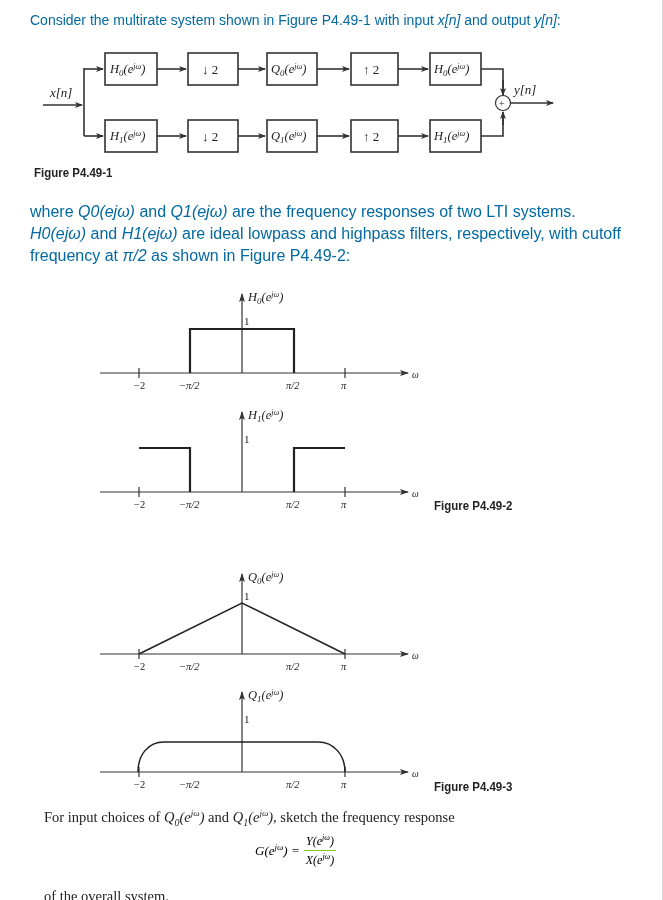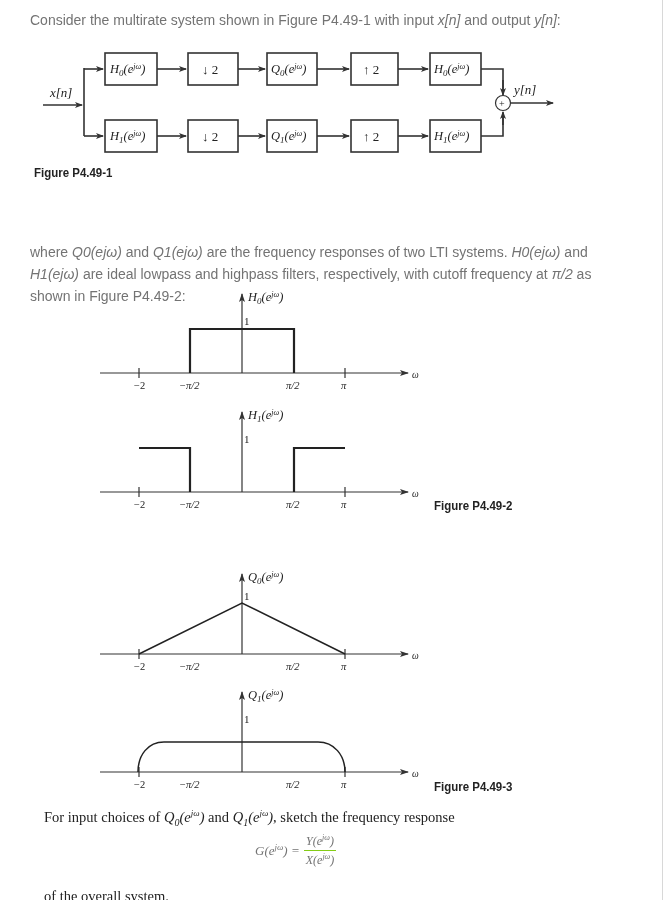--- a/index.html
+++ b/index.html
@@ -5,7 +5,7 @@
   html, body { margin:0; padding:0; background:#fff; }
   body { width:663px; height:900px; position:relative; overflow:hidden; }
   .page { position:absolute; left:0; top:0; width:662px; height:900px; background:#fff; border-right:1px solid #d8d8d8; }
-  .sans { font-family:"Liberation Sans", sans-serif; color:#737373; }
+  .sans { font-family:"Liberation Sans", sans-serif; color:#0369a1; }
   .serif { font-family:"Liberation Serif", serif; color:#222; }
   .intro { position:absolute; left:30px; top:12px; font-size:14px; }
   .intro i { font-style:italic; }

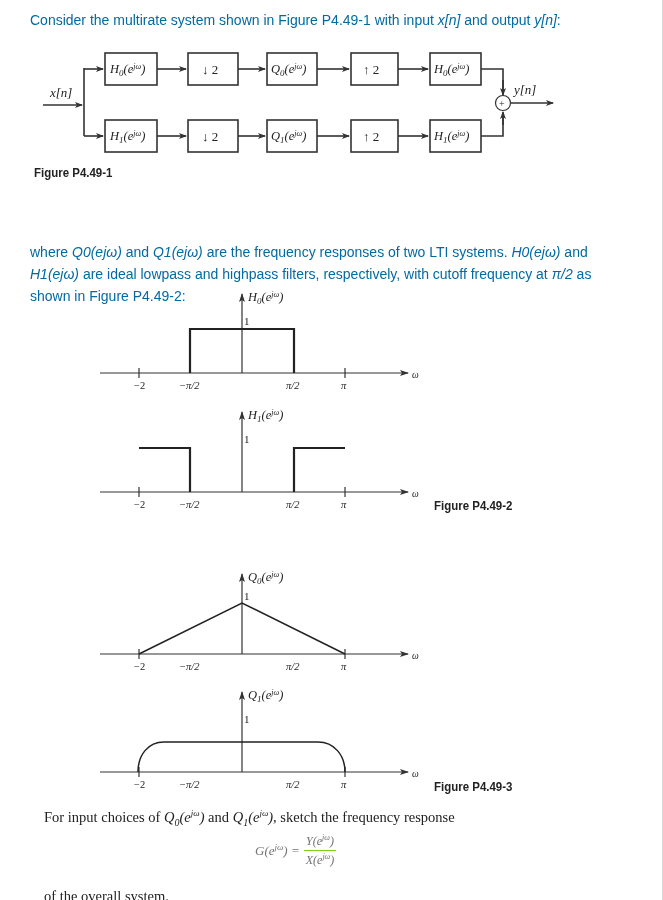--- a/index.html
+++ b/index.html
@@ -10,7 +10,7 @@
   .intro { position:absolute; left:30px; top:12px; font-size:14px; }
   .intro i { font-style:italic; }
   .fig-caption { position:absolute; font-family:"Liberation Sans", sans-serif; font-weight:bold; font-size:13.5px; color:#222; transform:scaleX(0.85); transform-origin:left top; letter-spacing:0; }
-  .para { position:absolute; left:30px; top:201px; width:600px; font-size:14px; line-height:22px;margin-top:40px; }
+  .para { position:absolute; left:30px; top:201px; width:600px; font-size:16px; line-height:22px; }
   .para i { font-style:italic; }
   svg text { font-family:"Liberation Serif", serif; fill:#222; }
   .lti { position:absolute; left:44px; top:527px; font-size:14.5px; }

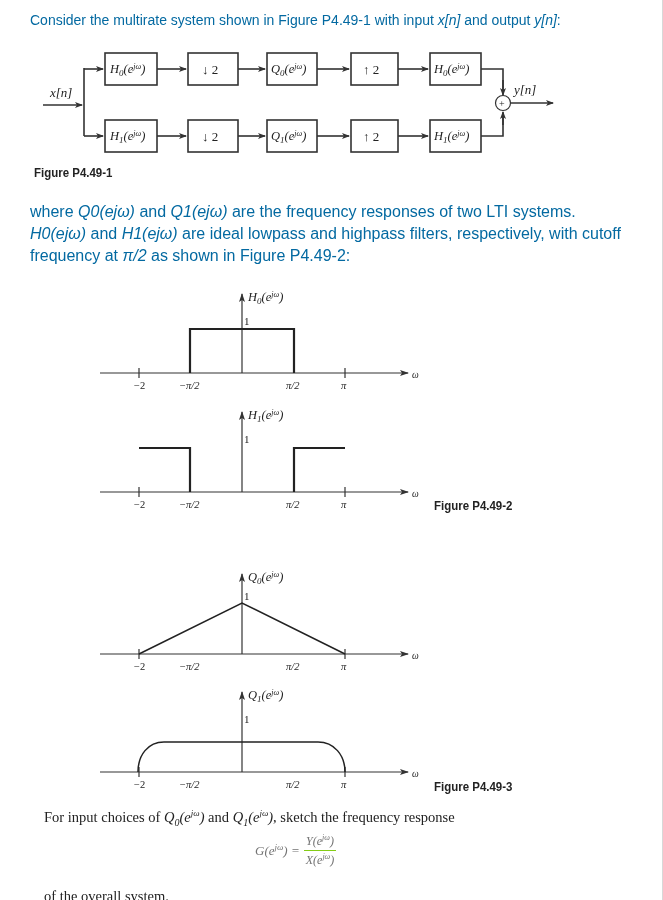--- a/index.html
+++ b/index.html
@@ -181,7 +181,7 @@
   </div>
 
   <div class="eq serif">
-    <table style="border-collapse:collapse;font-family:'Liberation Serif',serif;font-size:13px;color:#737373;">
+    <table style="border-collapse:collapse;font-family:'Liberation Serif',serif;font-size:13px;color:#000000;">
       <tbody>
           <tr>
         <td rowspan="2" style="padding:0 4px 0 0;vertical-align:middle;font-style:italic;">G(e<sup style="font-size:9px">jω</sup>) =</td>

